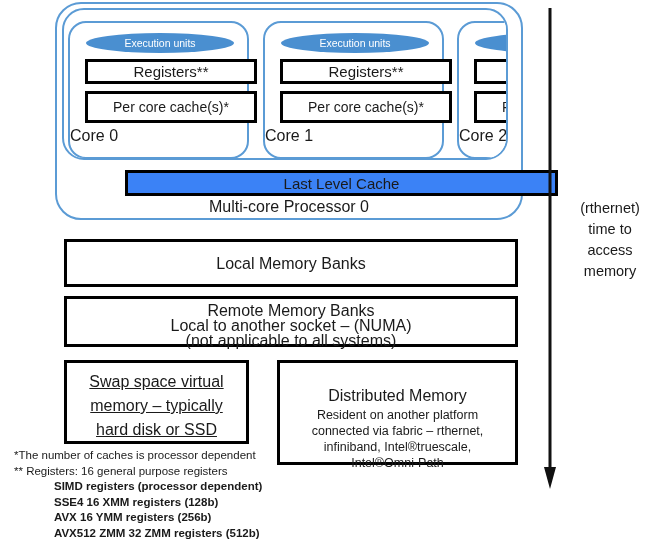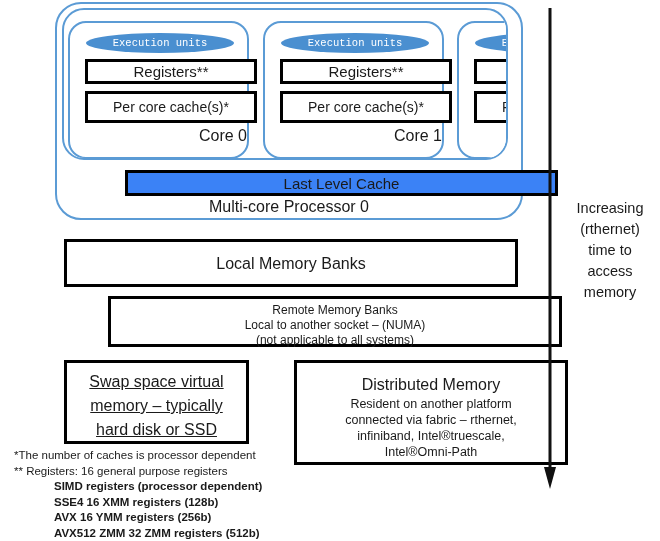--- a/index.html
+++ b/index.html
@@ -71,7 +71,6 @@
     text-align: center;
     white-space: nowrap;
     overflow: hidden;
-    font-family: Liberation Mono, monospace;
   }
 
   .inner-box {

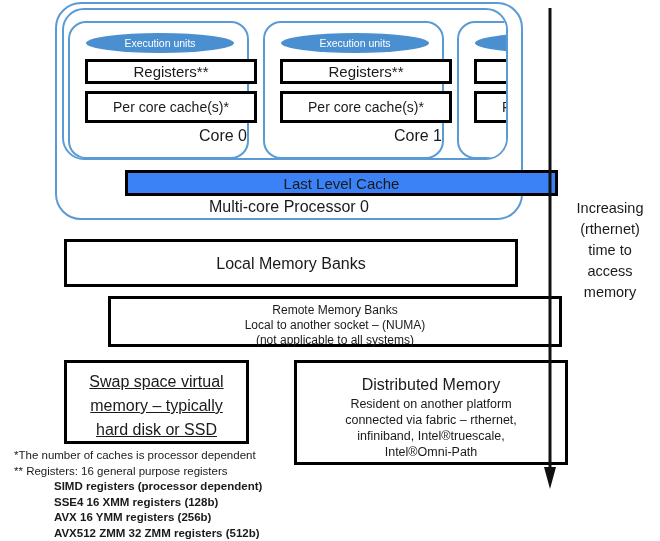--- a/index.html
+++ b/index.html
@@ -100,7 +100,7 @@
     left: 0;
     right: 0;
     top: 104px;
-    text-align: right;
+    text-align: left;
     font-size: 16px;
     white-space: nowrap;
   }

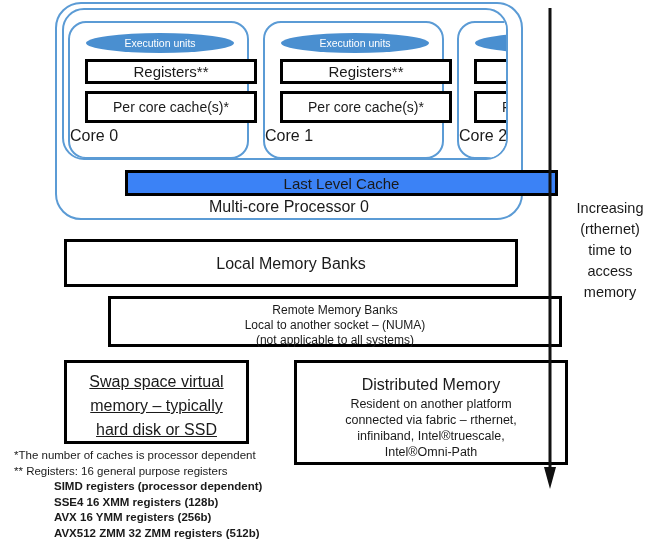--- a/index.html
+++ b/index.html
@@ -277,7 +277,6 @@
 </svg>
 
 <div id="latency-caption">
-  <div>Increasing</div>
   <div>(rthernet)</div>
   <div>time to</div>
   <div>access</div>

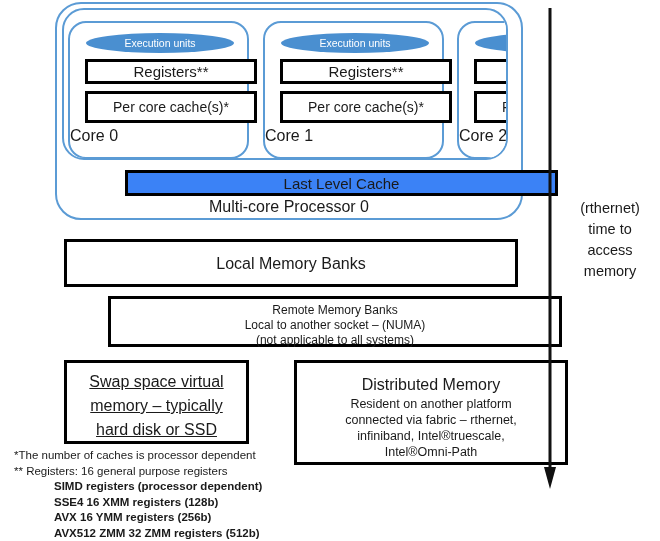--- a/index.html
+++ b/index.html
@@ -155,9 +155,8 @@
     width: 454px;
     height: 51px;
     padding-top: 4px;
-    font-size: 12px;
+    font-size: 16px;
     line-height: 15px;
-    margin-left: 44px;
   }
 
   #swap-space {

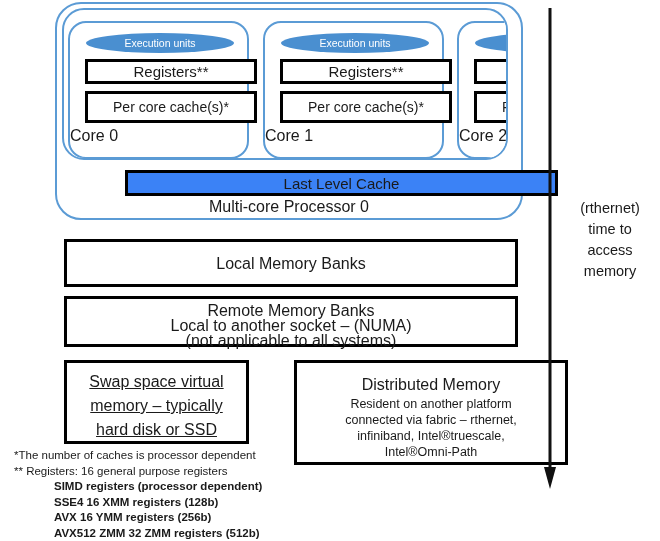--- a/index.html
+++ b/index.html
@@ -171,11 +171,11 @@
   }
 
   #distributed-memory {
-    left: 294px;
+    left: 277px;
     top: 360px;
-    width: 274px;
+    width: 241px;
     height: 105px;
-    padding-top: 11px;
+    padding-top: 22px;
     font-size: 12.5px;
     line-height: 16px;
   }

